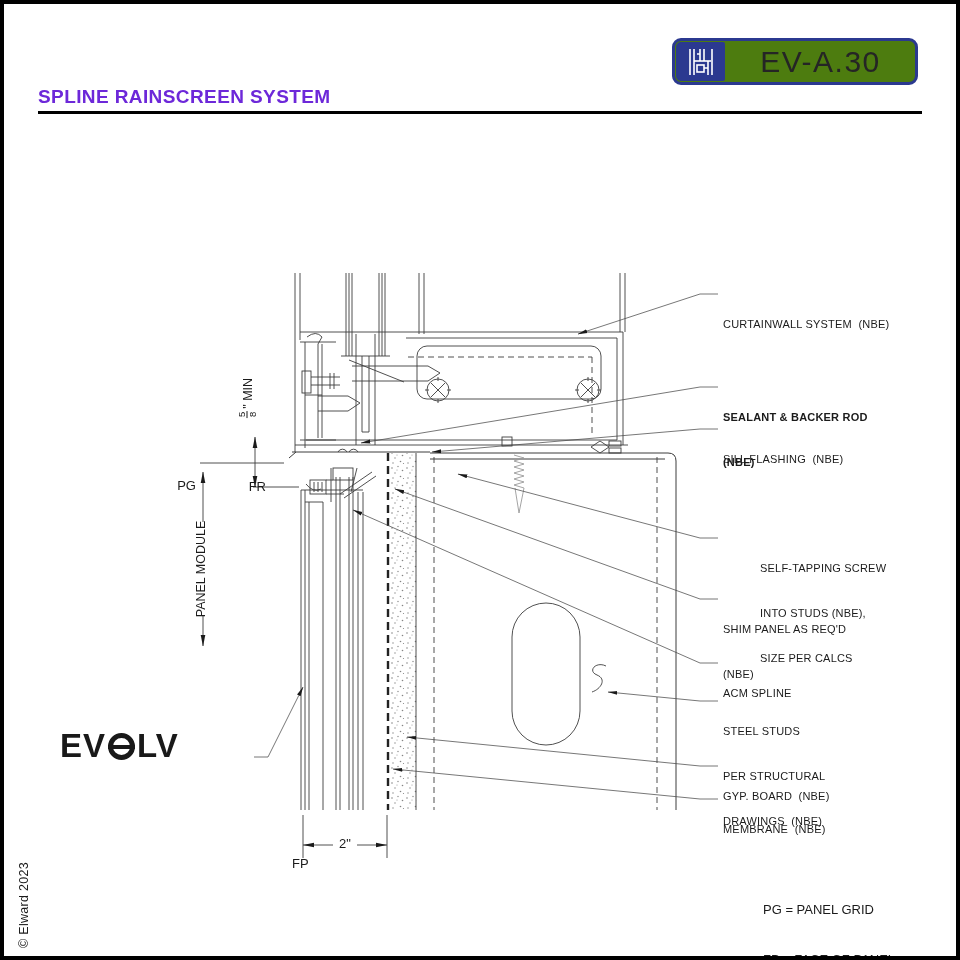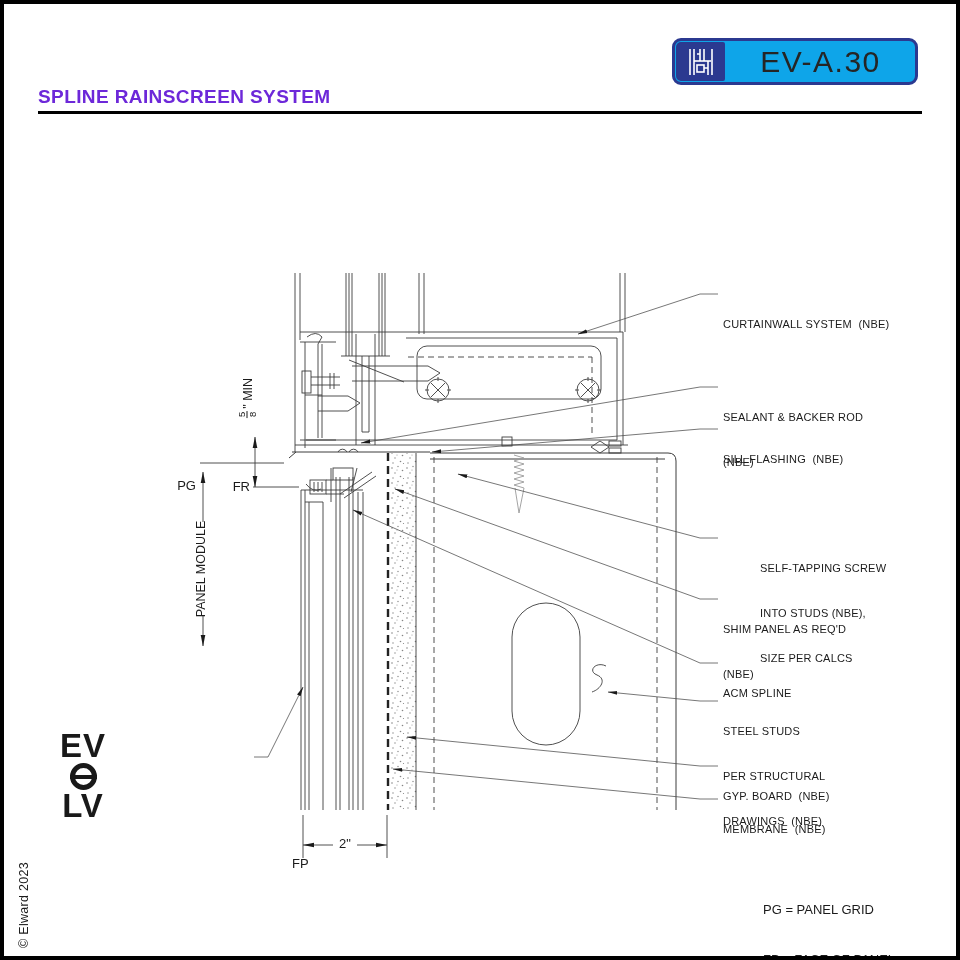--- a/index.html
+++ b/index.html
@@ -11,7 +11,7 @@
   .title{left:38px;top:86px;font-size:19px;font-weight:bold;letter-spacing:.4px;color:#6d28d9;white-space:pre;}
   .title-rule{left:38px;top:111px;width:884px;height:3px;background:#000;}
   
-  .stamp{left:672px;top:38px;width:246px;height:47px;border:3px solid #2b3990;border-radius:9px;display:flex;align-items:stretch;box-sizing:border-box;background:#0ea5e9;}
+  .stamp{left:672px;top:38px;width:246px;height:47px;border:3px solid #2b3990;border-radius:9px;display:flex;align-items:stretch;box-sizing:border-box;background:#4d7c0f;}
   .stamp-icon{width:49px;margin:1px;background:#2b3990;border-radius:5px 2px 2px 5px;display:flex;align-items:center;justify-content:center;}
   .stamp-code{flex:1;display:flex;align-items:center;justify-content:center;font-size:30px;letter-spacing:1.5px;color:#252525;}
   

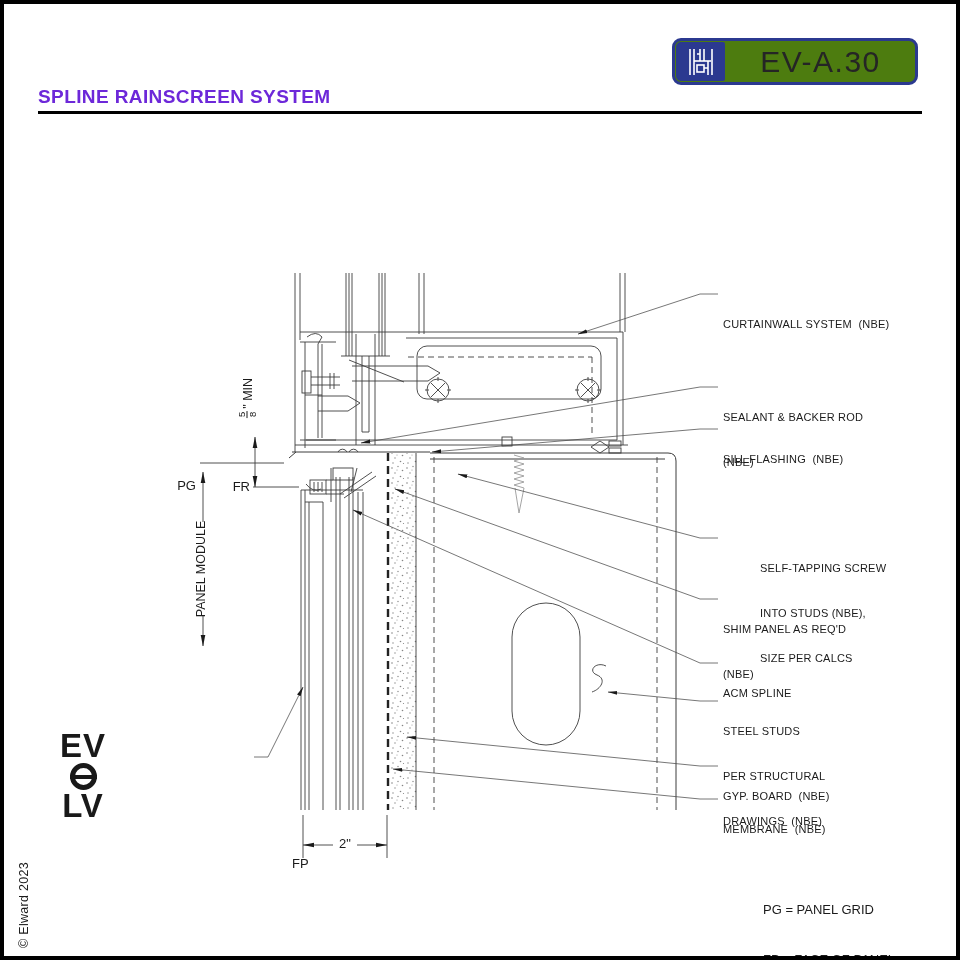--- a/index.html
+++ b/index.html
@@ -176,7 +176,7 @@
   <div class="abs lbl" style="top:287px;">
     <div>CURTAINWALL SYSTEM  (NBE)</div>
   </div>
-  <div class="abs lbl" style="top:380px;">
+  <div class="abs lbl" style="top:380px;font-weight:bold;">
     <div>SEALANT &amp; BACKER ROD</div>
     <div>(NBE)</div>
   </div>

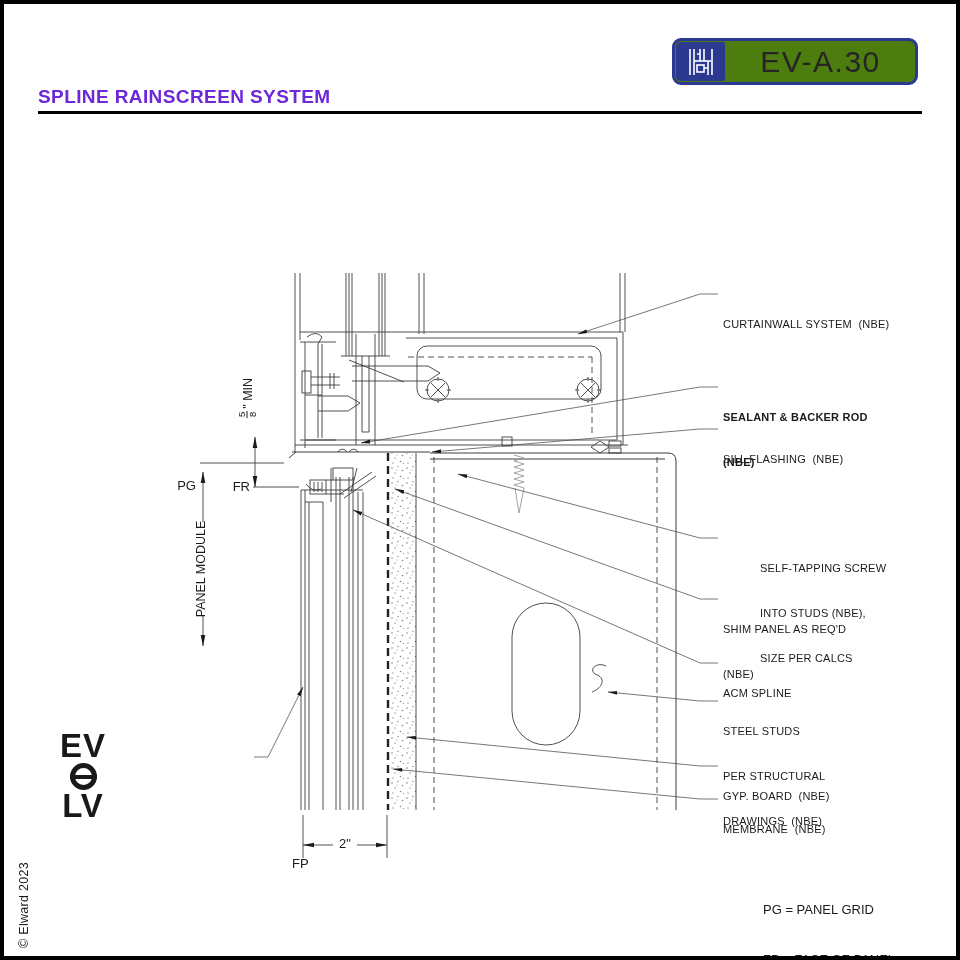--- a/index.html
+++ b/index.html
@@ -218,7 +218,7 @@
   </div>
   <div class="abs rot" style="left:201px;top:569px;font-size:12.5px;">PANEL MODULE</div>
   <div class="abs dimtxt pgfr" style="left:170px;top:478px;">PG</div>
-  <div class="abs dimtxt pgfr" style="left:224px;top:479px;">FR</div>
+  <div class="abs dimtxt pgfr" style="left:240px;top:479px;">FR</div>
   <div class="abs dimtxt" style="left:292px;top:856px;">FP</div>
   <div class="abs dimtxt" style="left:330px;top:836px;width:30px;text-align:center;">2"</div>
 

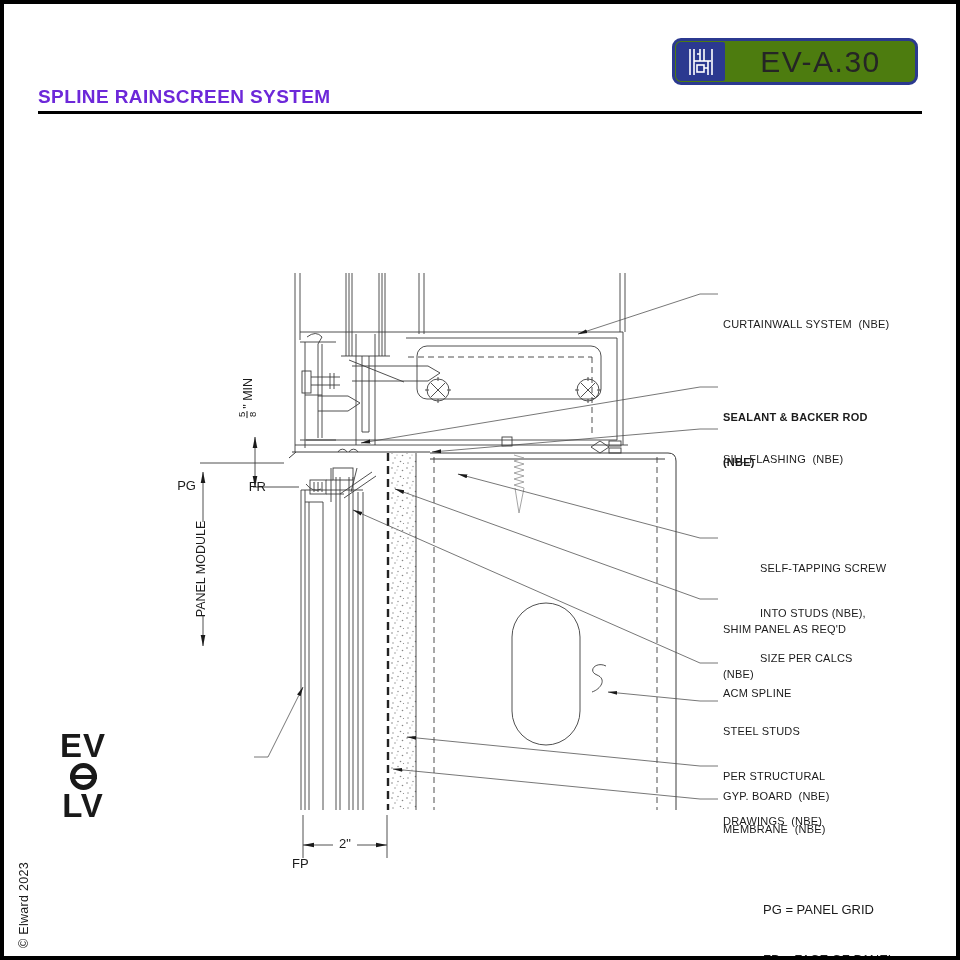--- a/index.html
+++ b/index.html
@@ -27,7 +27,7 @@
   .frac .num{border-bottom:1px solid #1b1b1b;padding:0 1px;}
   
   .logo{left:60px;top:729px;display:flex;align-items:flex-start;}
-  .logo-big{font-size:33px;font-weight:800;line-height:33px;letter-spacing:1px;color:#191919;display:flex;align-items:center;flex-direction:column;}
+  .logo-big{font-size:33px;font-weight:800;line-height:33px;letter-spacing:1px;color:#191919;display:flex;align-items:center;}
   .logo-o{display:inline-block;width:17px;height:17px;border:5px solid #191919;border-radius:50%;position:relative;margin:0 2px;top:1px;}
   .logo-o .bar{position:absolute;left:-5px;right:-5px;top:50%;margin-top:-2px;height:4px;background:#191919;}
   .logo-tag{margin-left:6px;margin-top:3px;font-size:10.5px;line-height:12.5px;letter-spacing:.3px;white-space:pre;}

